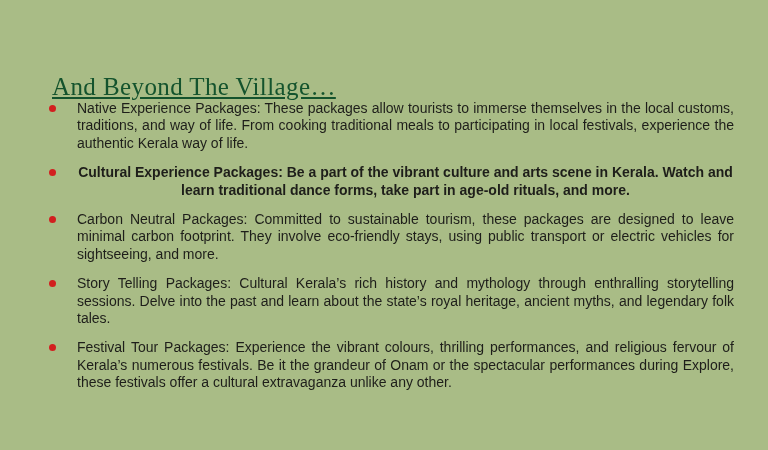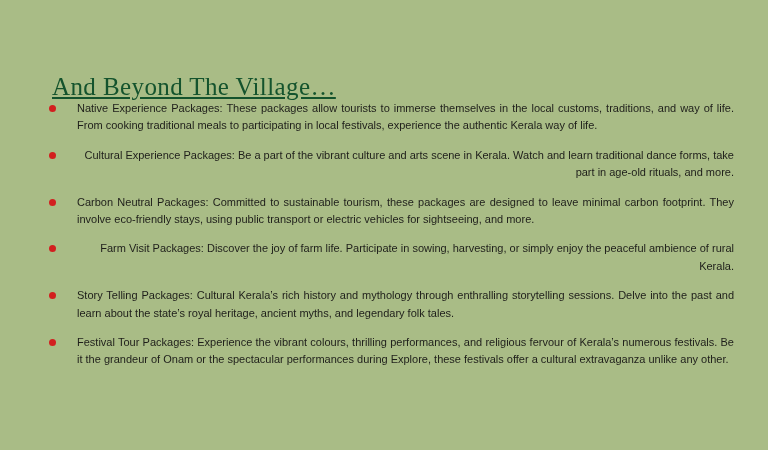--- a/index.html
+++ b/index.html
@@ -48,7 +48,7 @@
     padding-left: 33px;
     margin-bottom: 12px;
     color: #1e1e1a;
-    font-size: 11px;
+    font-size: 14px;
     line-height: 17.4px;
     text-align: justify;
     text-justify: inter-word;

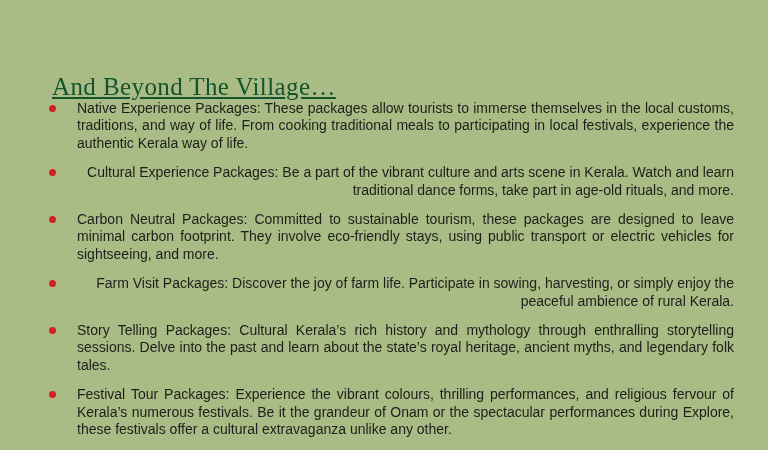--- a/index.html
+++ b/index.html
@@ -69,7 +69,8 @@
     display: block;
   }
   .bullet-text.nojustify {
-    text-align: right;
+    text-align: center;
+    font-weight: bold;
   }
 </style>
 </head>

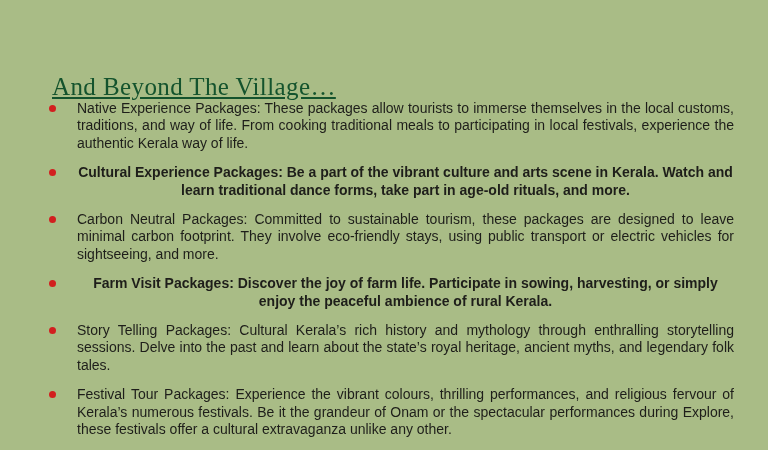--- a/index.html
+++ b/index.html
@@ -97,10 +97,6 @@
       <span class="bullet-text">Carbon Neutral Packages: Committed to sustainable tourism, these packages are designed to leave minimal carbon footprint. They involve eco-friendly stays, using public transport or electric vehicles for sightseeing, and more.</span>
     </li>
 
-    <li class="bullet-item">
-      <span class="bullet-marker"></span>
-      <span class="bullet-text nojustify">Farm Visit Packages: Discover the joy of farm life. Participate in sowing, harvesting, or simply enjoy the peaceful ambience of rural Kerala.</span>
-    </li>
 
     <li class="bullet-item">
       <span class="bullet-marker"></span>

